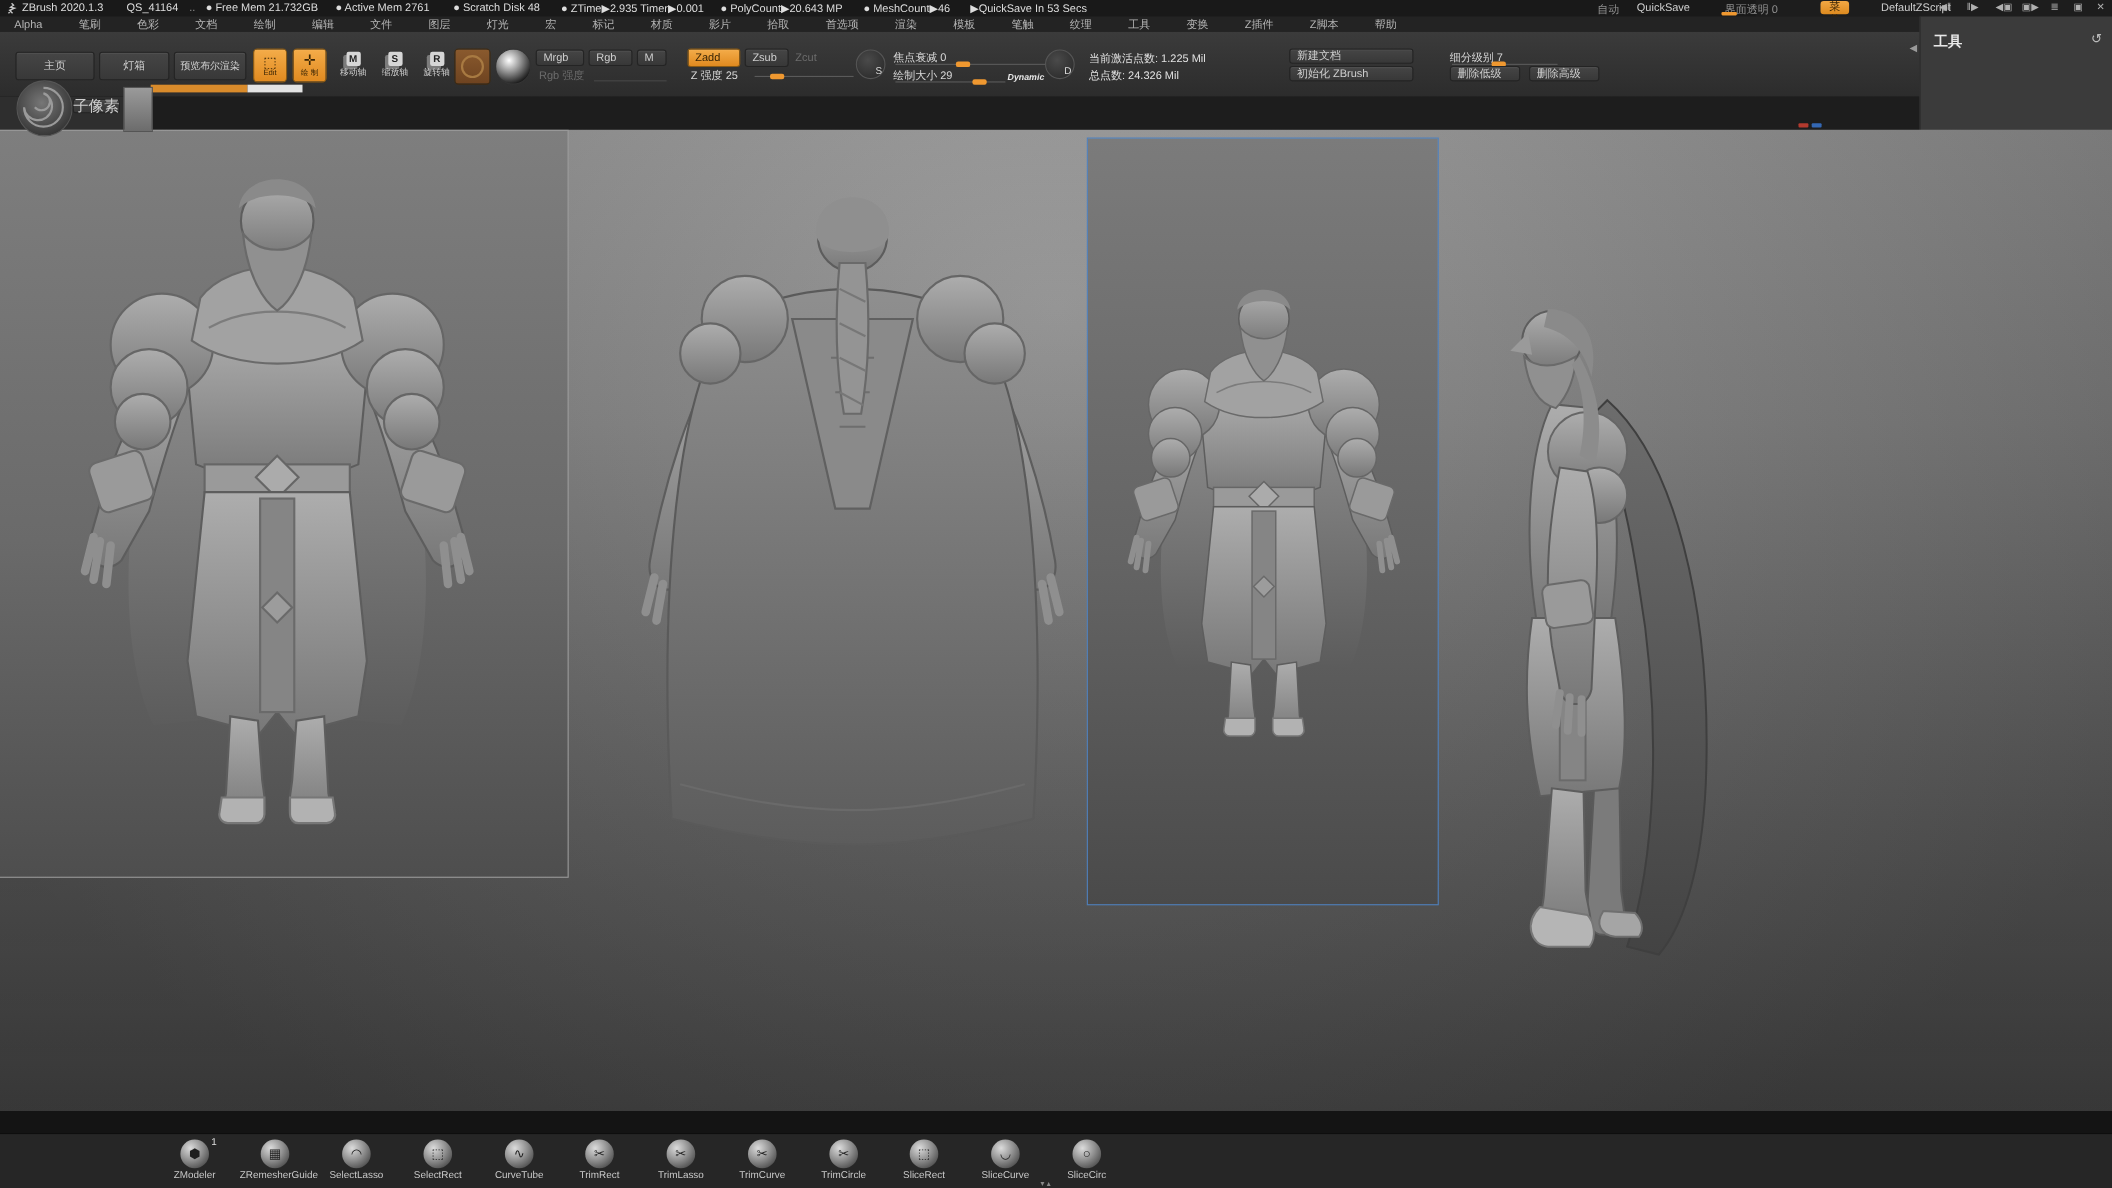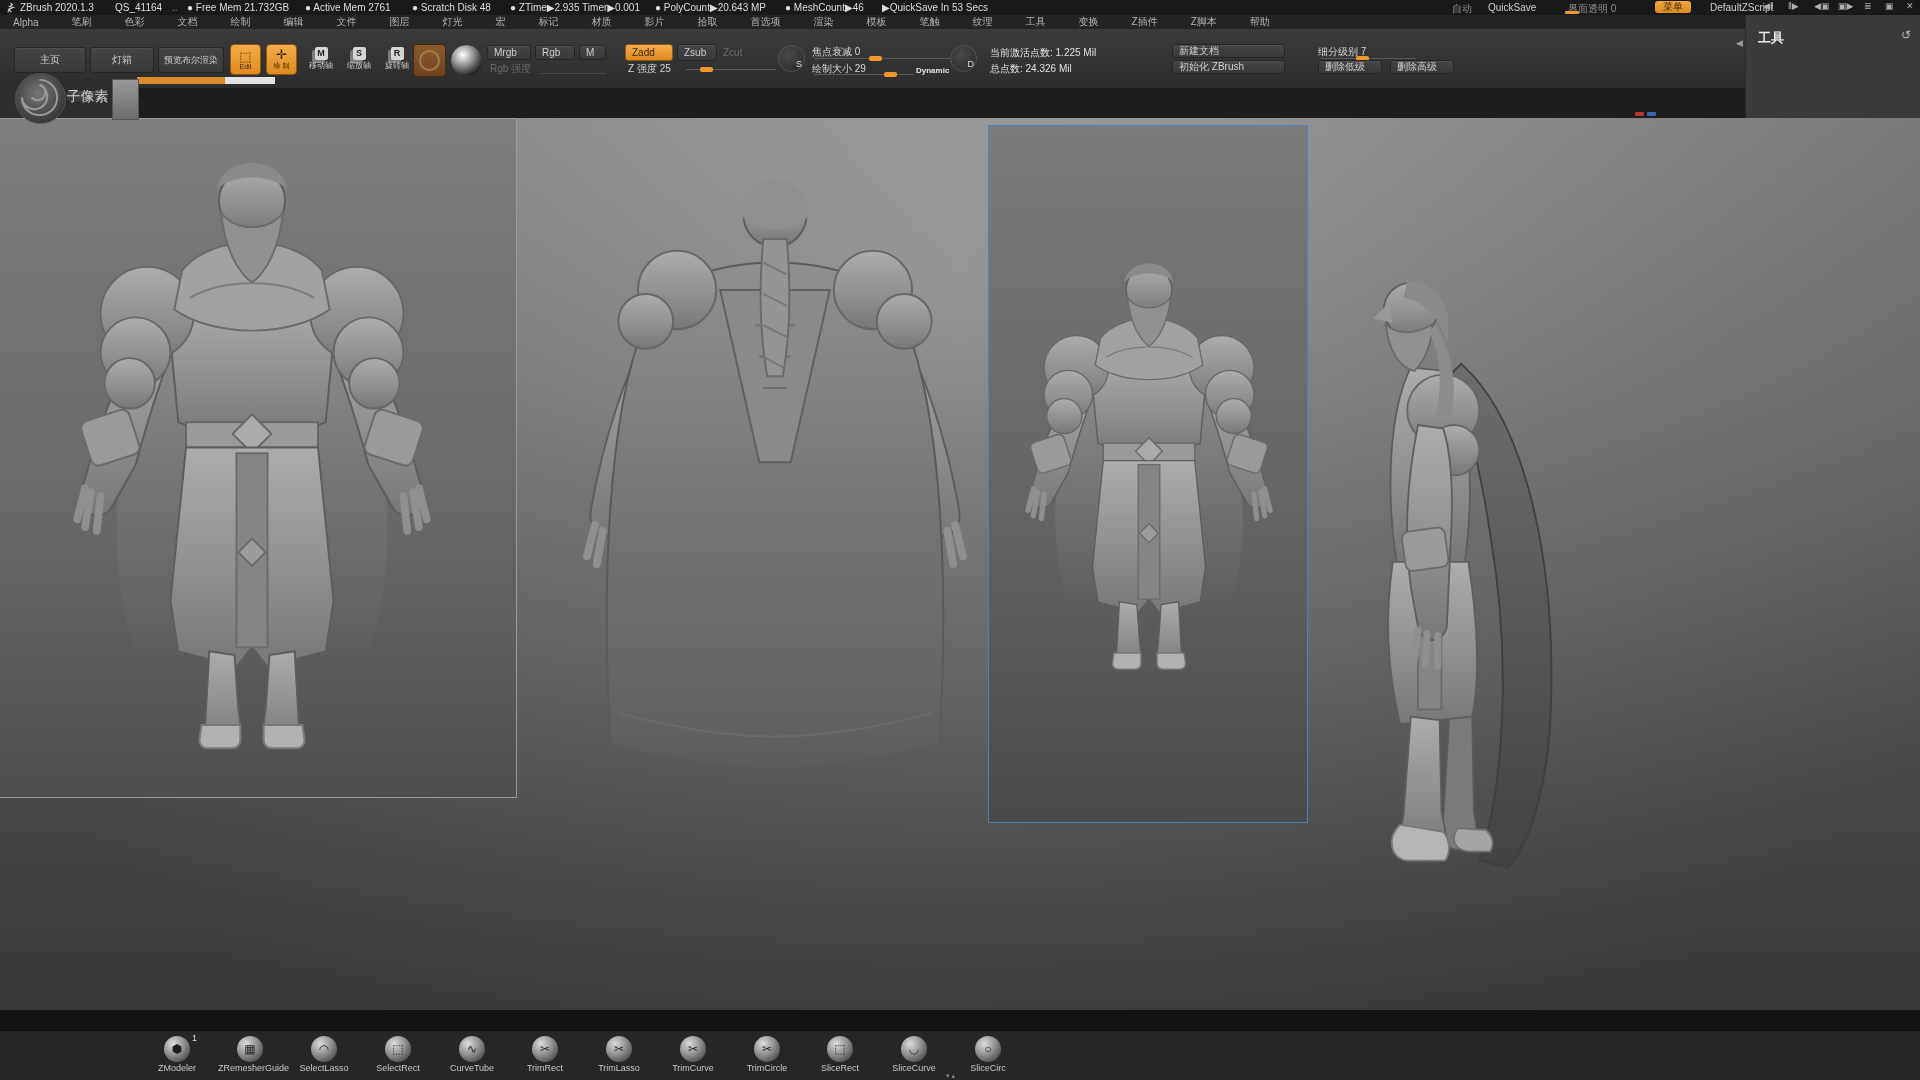--- a/index.html
+++ b/index.html
@@ -6,7 +6,7 @@
   #app{position:relative;width:1920px;height:1080px;overflow:hidden;background:#1d1d1d;color:#ccc;}
   .abs{position:absolute;}
   
-  .titlebar{left:0;top:0;width:1920px;height:15px;background:#191919;font-size:10px;color:#dedede;}
+  .titlebar{left:0;top:0;width:1596px;height:15px;background:#191919;font-size:10px;color:#dedede;}
   .titlebar .seg{position:absolute;top:2px;white-space:nowrap;}
   .tb-right{color:#cfcfcf;}
   .tb-dim{color:#8f8f8f;}

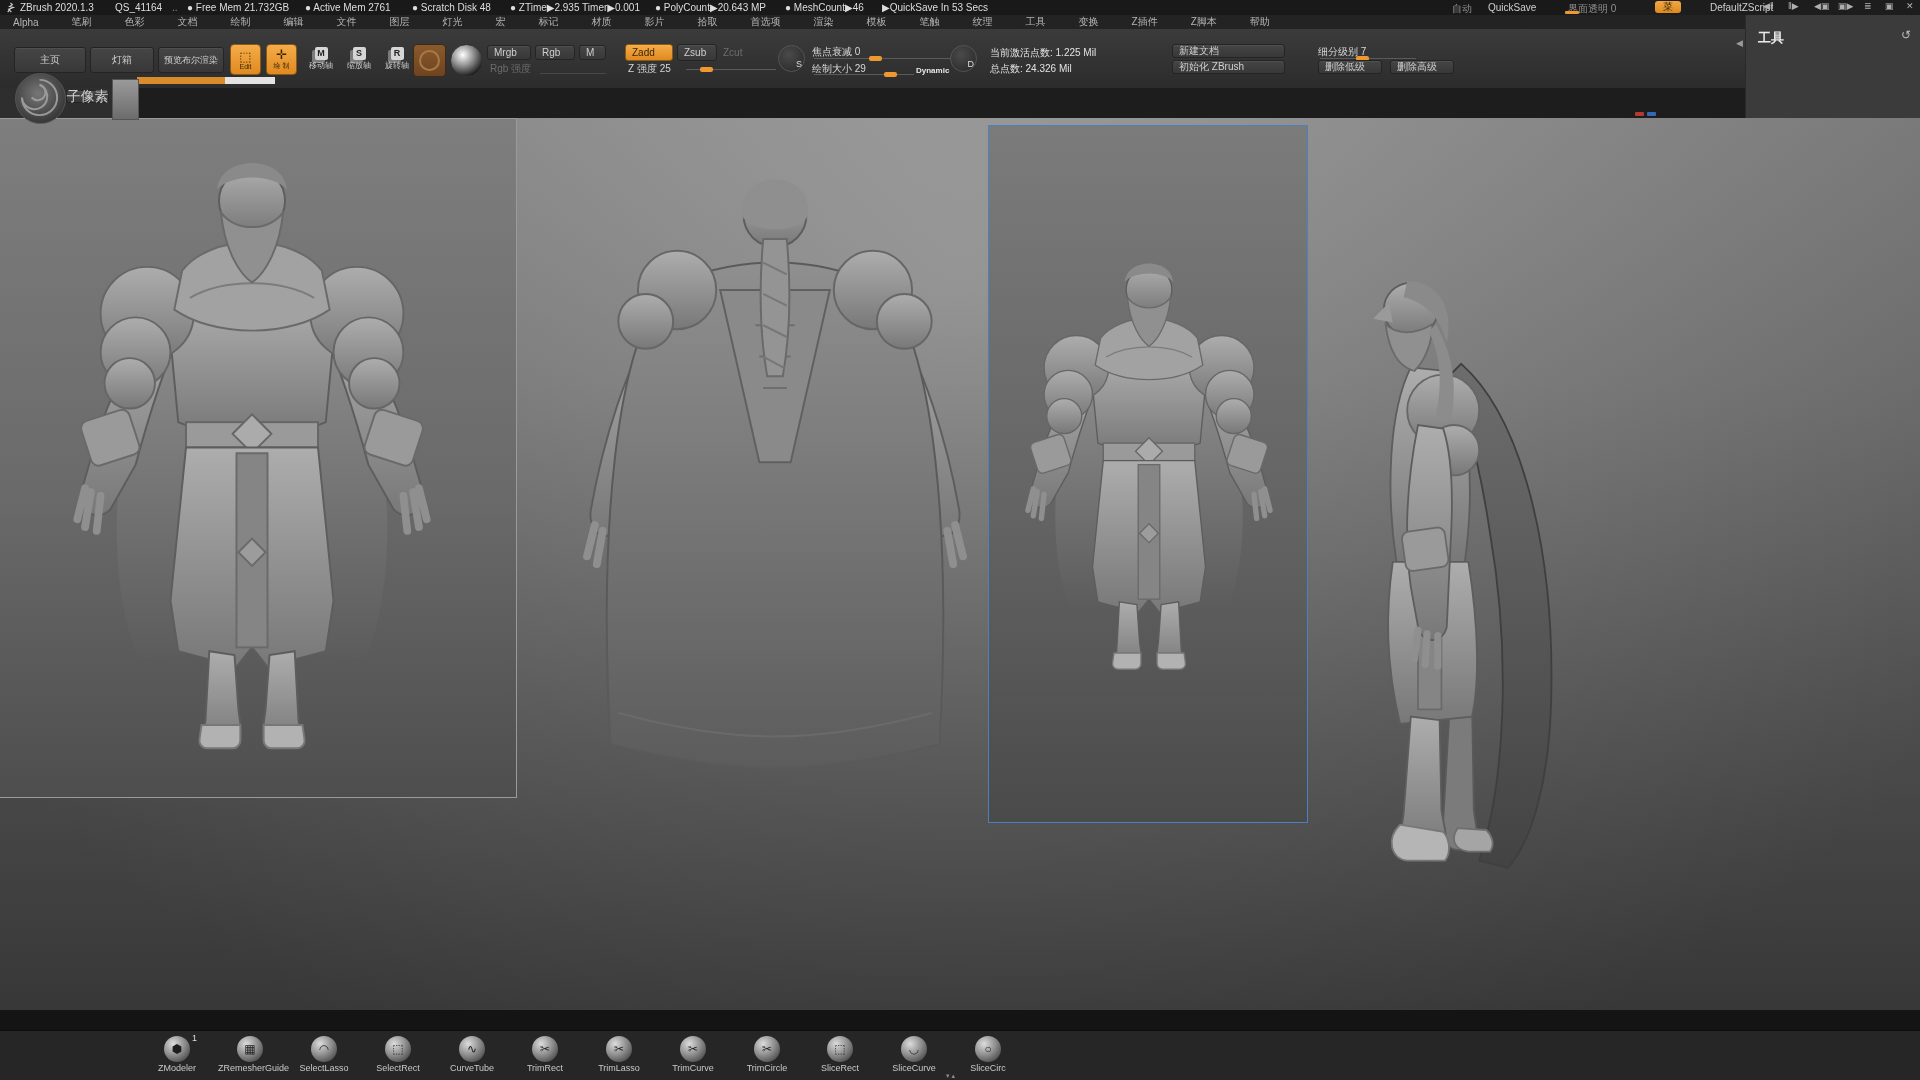--- a/index.html
+++ b/index.html
@@ -258,7 +258,7 @@
     <span class="lbl" style="left:812px;top:32px;top:33px">绘制大小 29</span>
     <div class="track" style="left:814px;top:45px;width:100px"></div>
     <div class="dot" style="left:884px;top:43px"></div>
-    <span class="lbl" style="left:916px;top:37px;font-size:8px;font-weight:bold;color:#e8e8e8">Dynamic</span>
+    <span class="lbl" style="left:916px;top:37px;font-size:8px;font-weight:bold;font-style:italic;color:#e8e8e8">Dynamic</span>
     <div class="circ" style="left:950px;top:16px">
       <span>D</span>
     </div>

